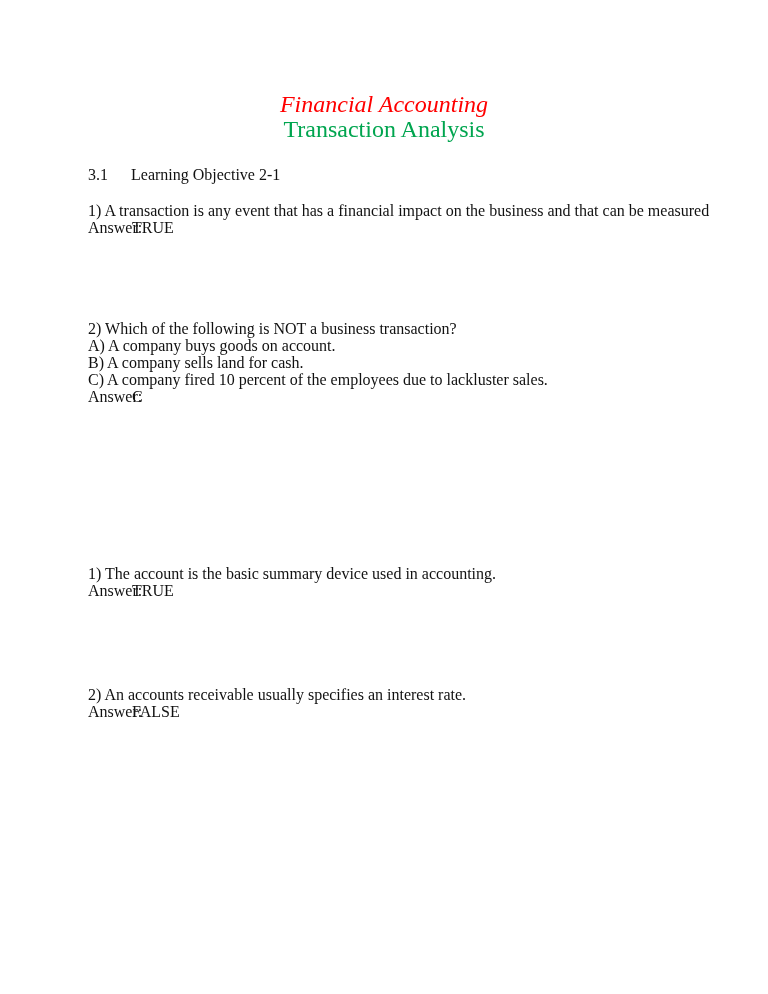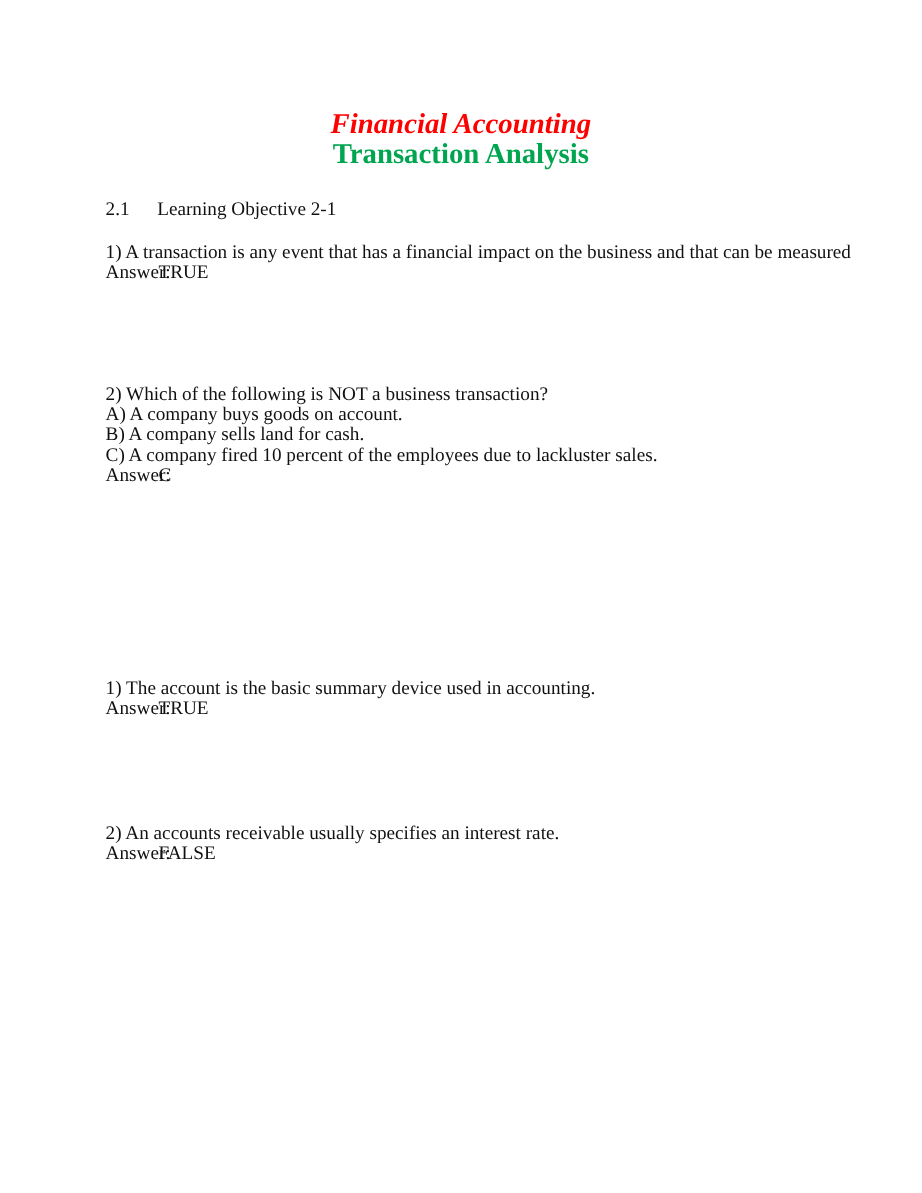--- a/index.html
+++ b/index.html
@@ -30,7 +30,7 @@
     text-align: center;
   }
   .title-main {
-    font-weight: bold;
+    font-weight: normal;
     font-style: italic;
     color: #ff0000;
     font-size: 24px;

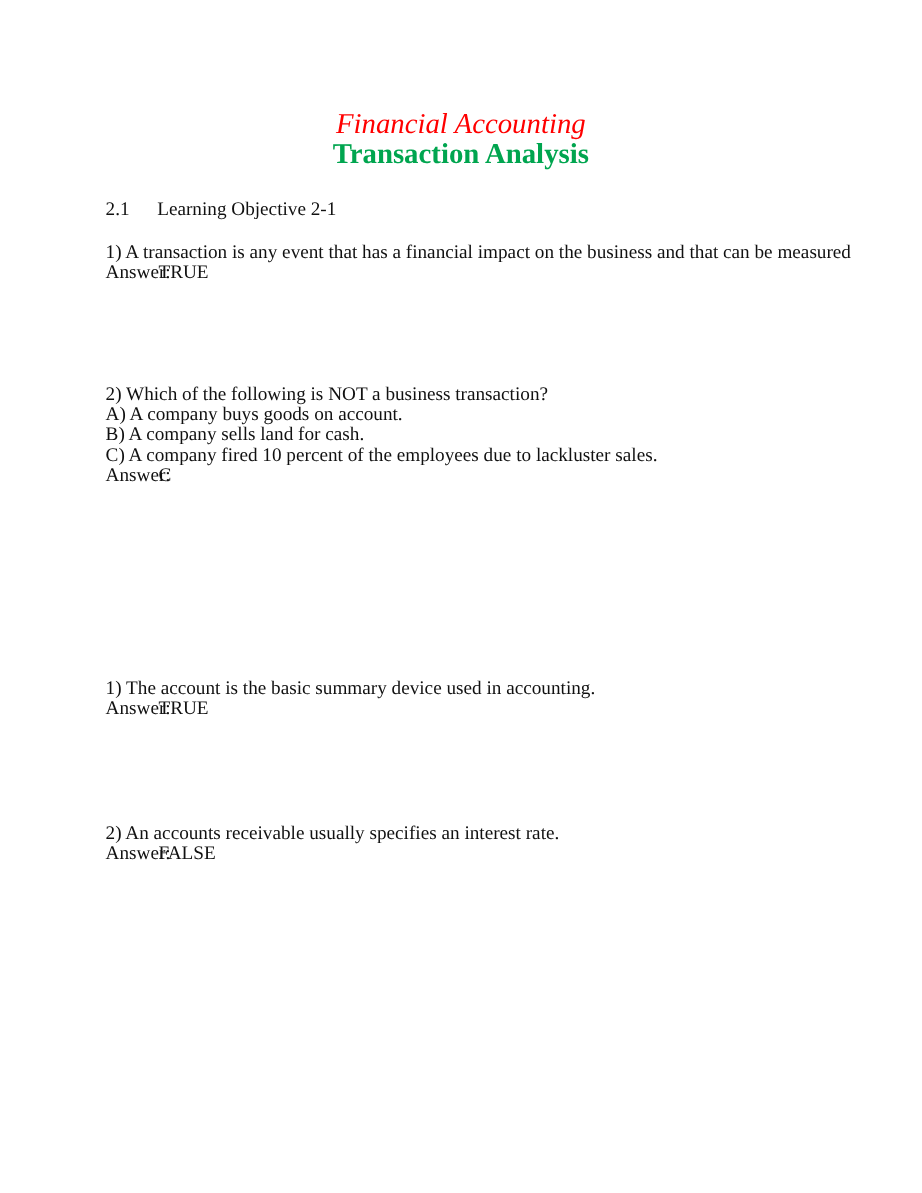--- a/index.html
+++ b/index.html
@@ -37,7 +37,7 @@
     line-height: 24px;
   }
   .title-sub {
-    font-weight: bold;
+    font-weight: normal;
     color: #00a54f;
     font-size: 24px;
     line-height: 26px;

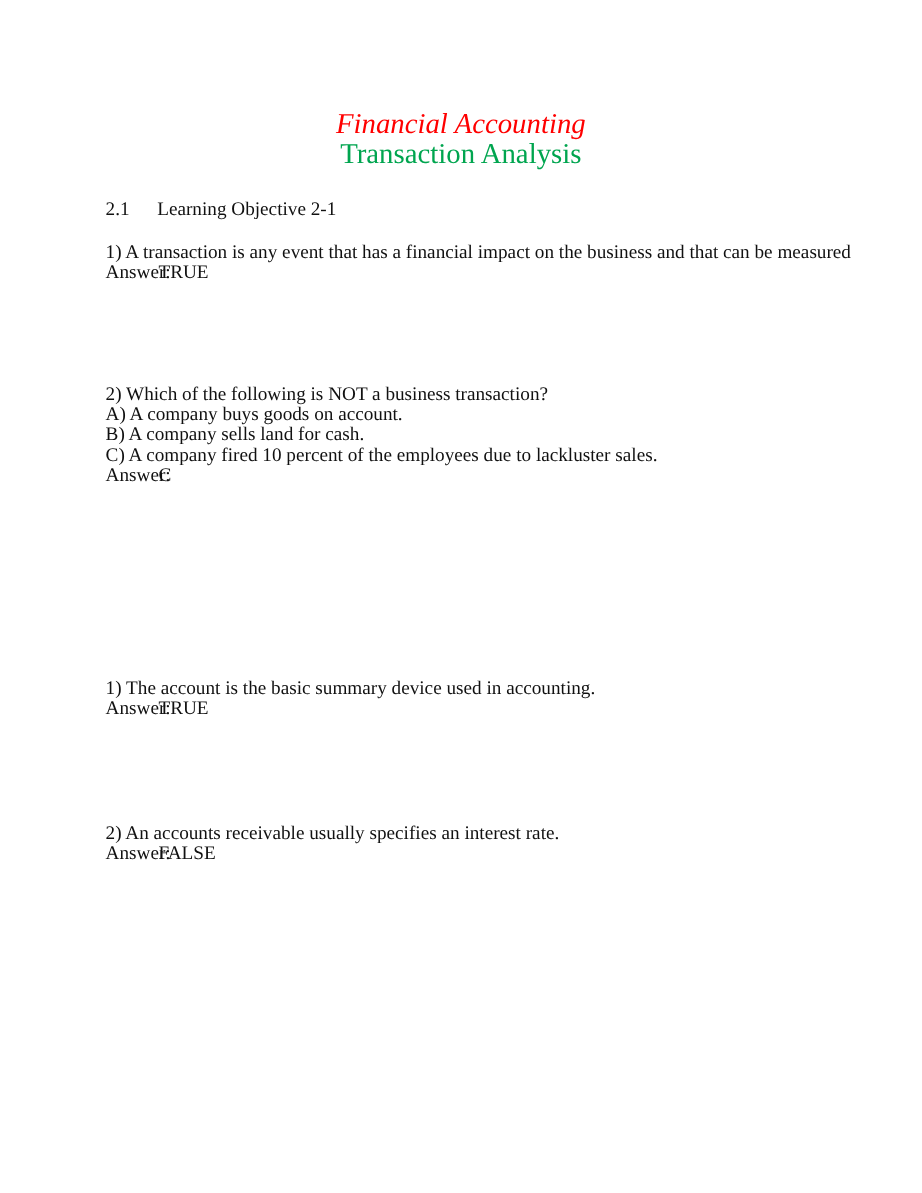--- a/index.html
+++ b/index.html
@@ -68,7 +68,7 @@
   </div>
 
   <div class="abs" style="top:166px;">
-    <span class="sec-num">2.1</span><span>Learning Objective 2-1</span>
+    <span class="sec-num">3.1</span><span>Learning Objective 2-1</span>
   </div>
 
   <div class="abs" style="top:202px;font-family:Liberation Serif, serif;">

